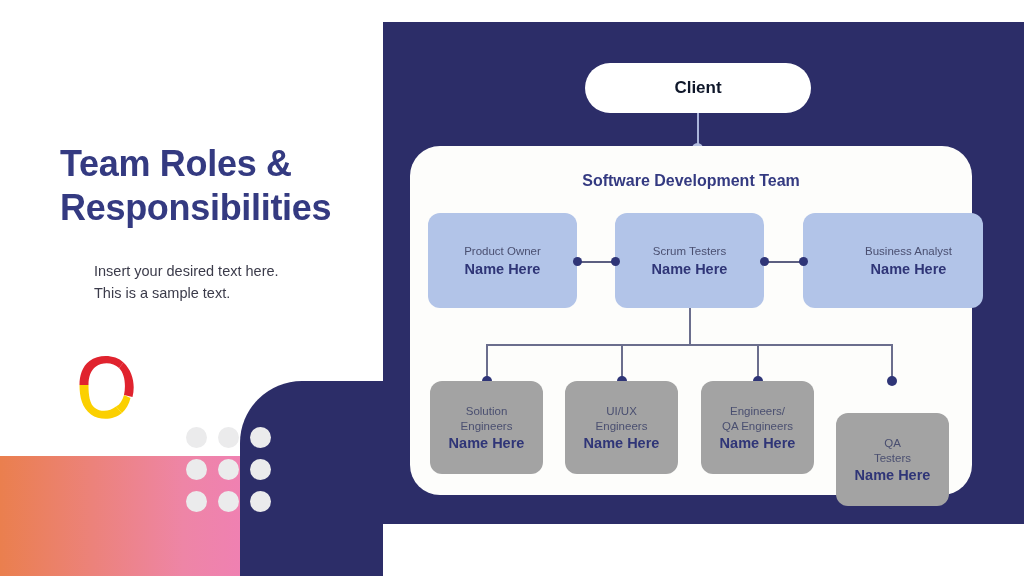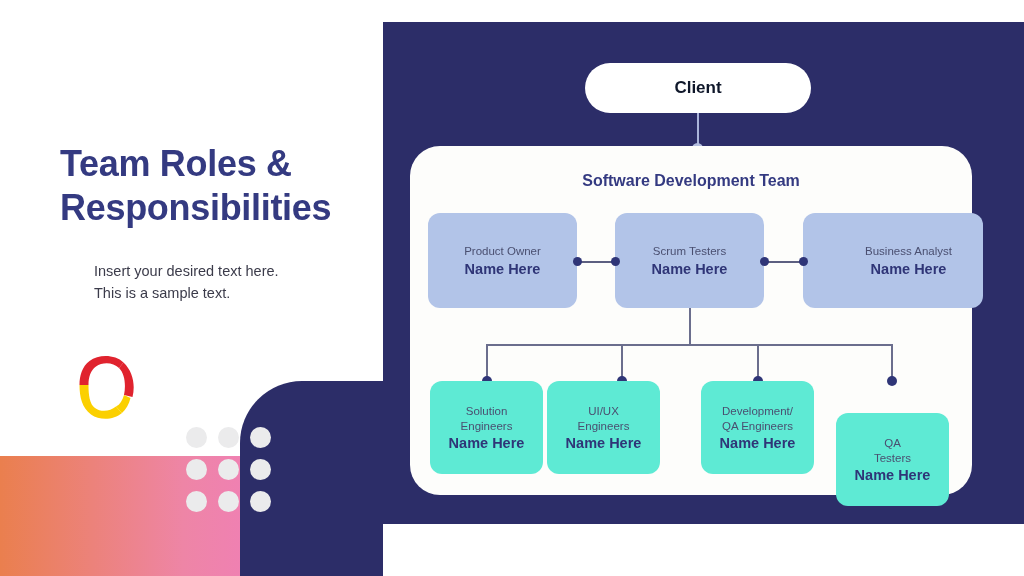--- a/index.html
+++ b/index.html
@@ -245,7 +245,7 @@
     position: absolute;
     width: 113px;
     height: 93px;
-    background: #5eead4;
+    background: #a3a3a3;
     border-radius: 12px;
     display: flex;
     flex-direction: column;

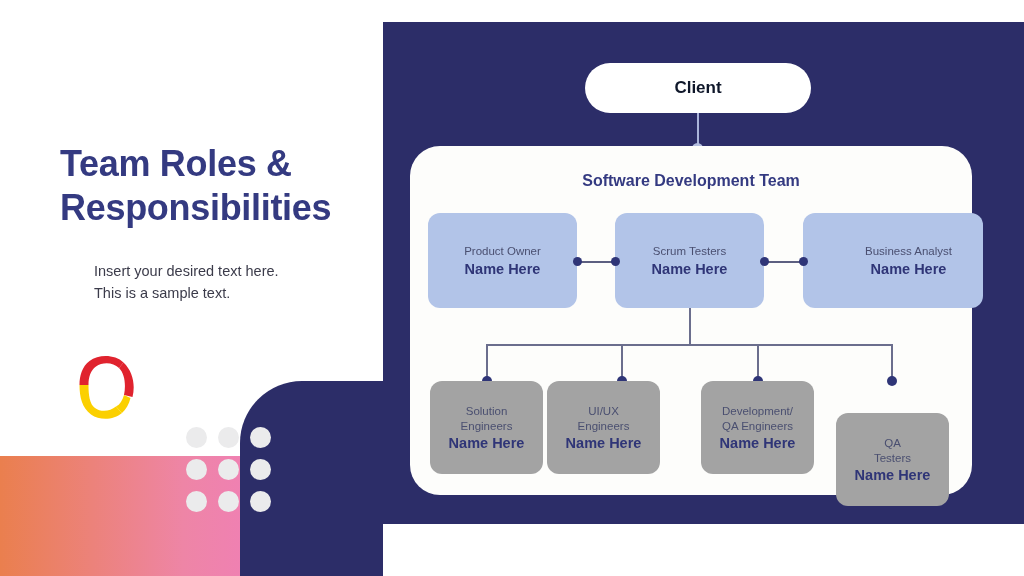--- a/index.html
+++ b/index.html
@@ -255,7 +255,7 @@
     top: 381px;
   }
   .sub-box.s0 { left: 430px; }
-  .sub-box.s1 { left: 547px; text-align: center; }
+  .sub-box.s1 { left: 565px; text-align: center; }
   .sub-box.s2 { left: 701px; }
   .sub-box.s3 { left: 836px; margin-top: 32px; }
   .sub-label {

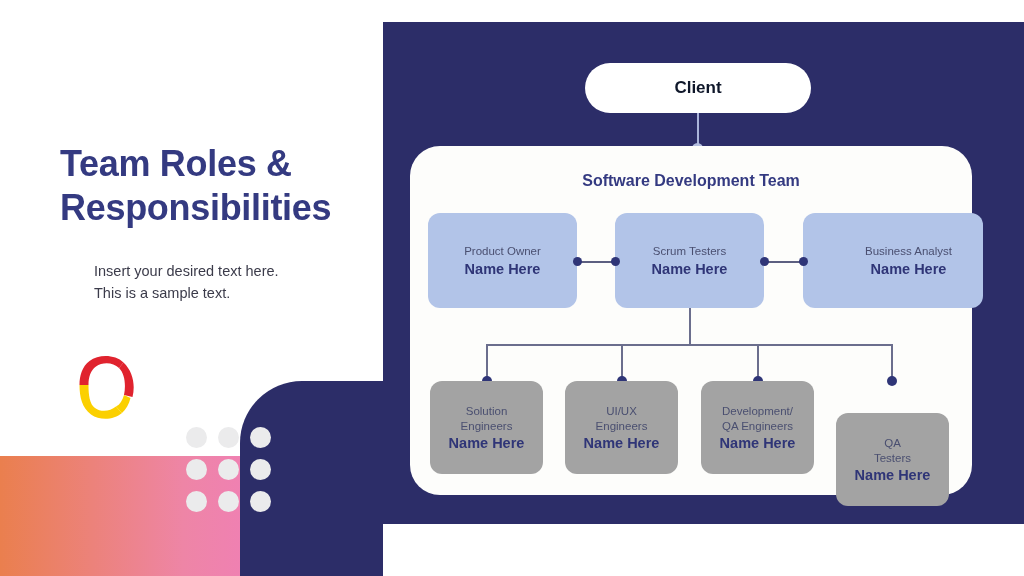--- a/index.html
+++ b/index.html
@@ -354,7 +354,7 @@
     <span class="sub-name">Name Here</span>
   </div>
   <div class="sub-box s2">
-    <span class="sub-label">Development/</span>
+    <span class="sub-label">Engineers/</span>
     <span class="sub-label">QA Engineers</span>
     <span class="sub-name">Name Here</span>
   </div>

